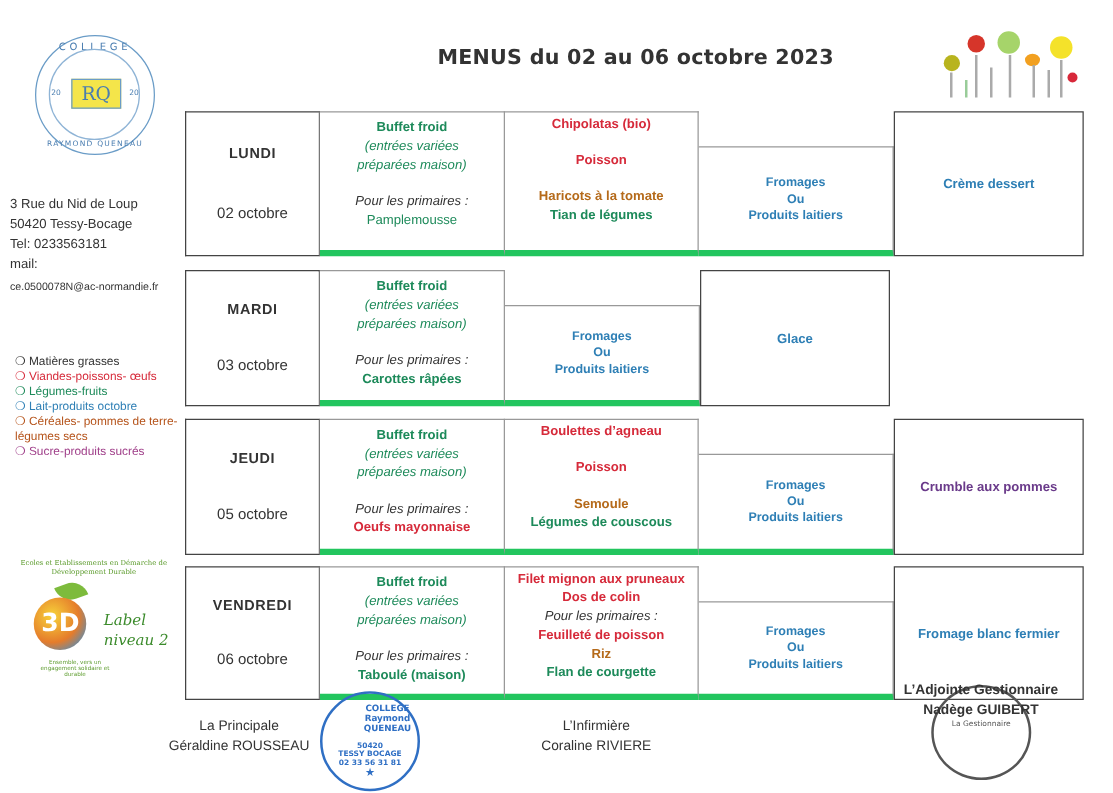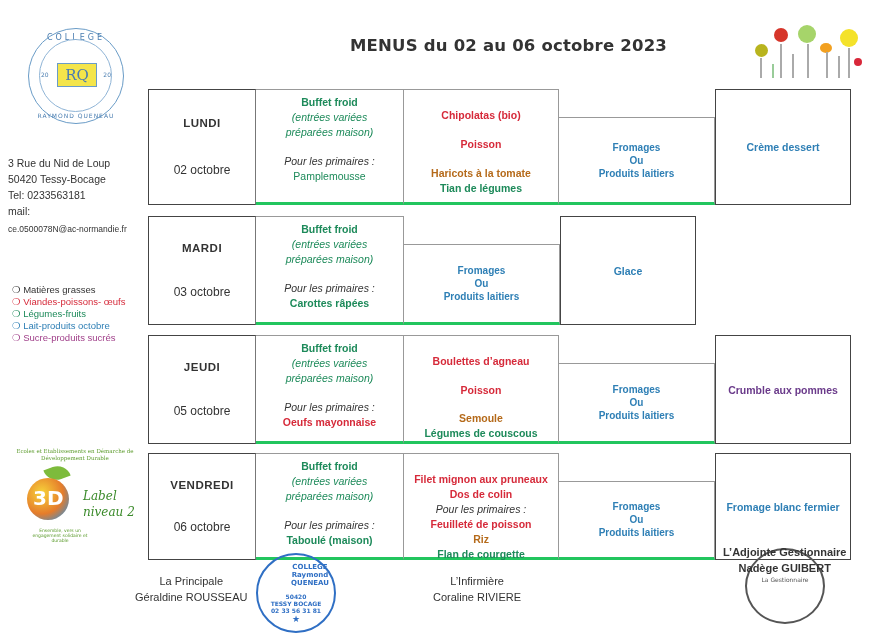--- a/index.html
+++ b/index.html
@@ -33,7 +33,7 @@
   .fruit { position:absolute; border-radius:50%; }
 
   .day { position:absolute; left:148px; width:719px; display:flex; box-sizing:border-box; }
-  .cell { box-sizing:border-box; border-right:1px solid #999; border-top:1px solid #999; border-bottom:3px solid #22c55e; display:flex; flex-direction:column; align-items:center; justify-content:center; text-align:center; font-family:"Liberation Sans", sans-serif; }
+  .cell { box-sizing:border-box; border-right:1px solid #999; border-top:1px solid #999; border-bottom:5px solid #22c55e; display:flex; flex-direction:column; align-items:center; justify-content:center; text-align:center; font-family:"Liberation Sans", sans-serif; }
   .c-day { width:108px; border-left:1.5px solid #444; border-top:1.5px solid #444; border-bottom:1.5px solid #444; border-right:1px solid #777; justify-content:space-around; font-weight:bold; font-size:11.5px; color:#333; padding:10px 0; }
   .c-day .dname { letter-spacing:0.5px; }
   .c-day .ddate { font-weight:normal; font-size:12px; }

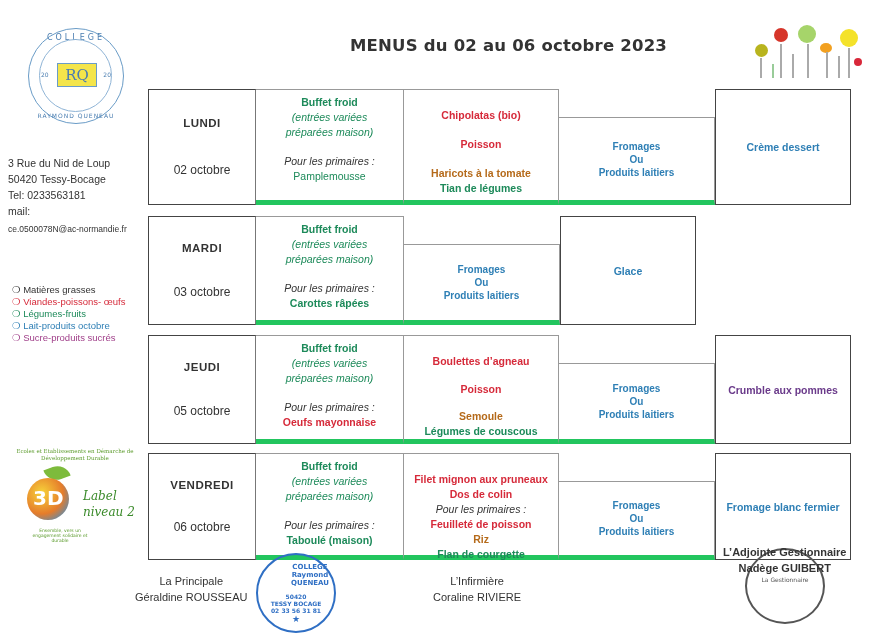--- a/index.html
+++ b/index.html
@@ -38,7 +38,7 @@
   .c-day .dname { letter-spacing:0.5px; }
   .c-day .ddate { font-weight:normal; font-size:12px; }
   .c-entree { width:148px; font-size:10.5px; line-height:15px; justify-content:flex-start; padding-top:5px; }
-  .c-plat { width:155px; font-size:10.5px; line-height:15px; justify-content:flex-start; padding-top:18px; }
+  .c-plat { width:155px; font-size:10.5px; line-height:15px; justify-content:flex-start; padding-top:2px; }
   .c-fromage { width:156px; font-size:10px; line-height:13px; color:#2e7fb5; font-weight:bold;margin-top:28px; }
   .c-dessert { width:136px; border:1.5px solid #444; font-size:10.5px; font-weight:bold; }
   .green { color:#1d8a5a; }

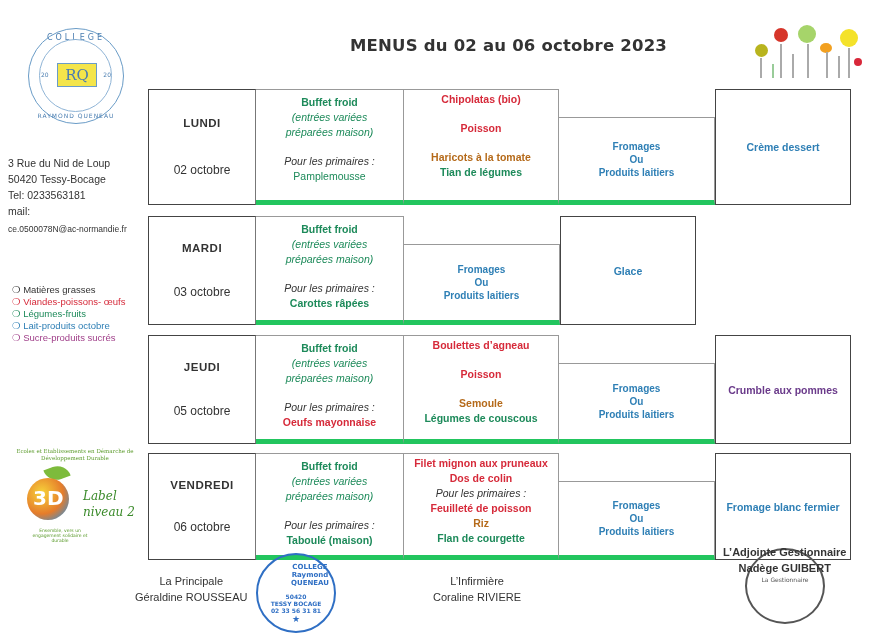--- a/index.html
+++ b/index.html
@@ -40,7 +40,7 @@
   .c-entree { width:148px; font-size:10.5px; line-height:15px; justify-content:flex-start; padding-top:5px; }
   .c-plat { width:155px; font-size:10.5px; line-height:15px; justify-content:flex-start; padding-top:2px; }
   .c-fromage { width:156px; font-size:10px; line-height:13px; color:#2e7fb5; font-weight:bold;margin-top:28px; }
-  .c-dessert { width:136px; border:1.5px solid #444; font-size:10.5px; font-weight:bold; }
+  .c-dessert { width:152px; border:1.5px solid #444; font-size:10.5px; font-weight:bold; }
   .green { color:#1d8a5a; }
   .bold { font-weight:bold; }
   .ital { font-style:italic; font-weight:normal; }

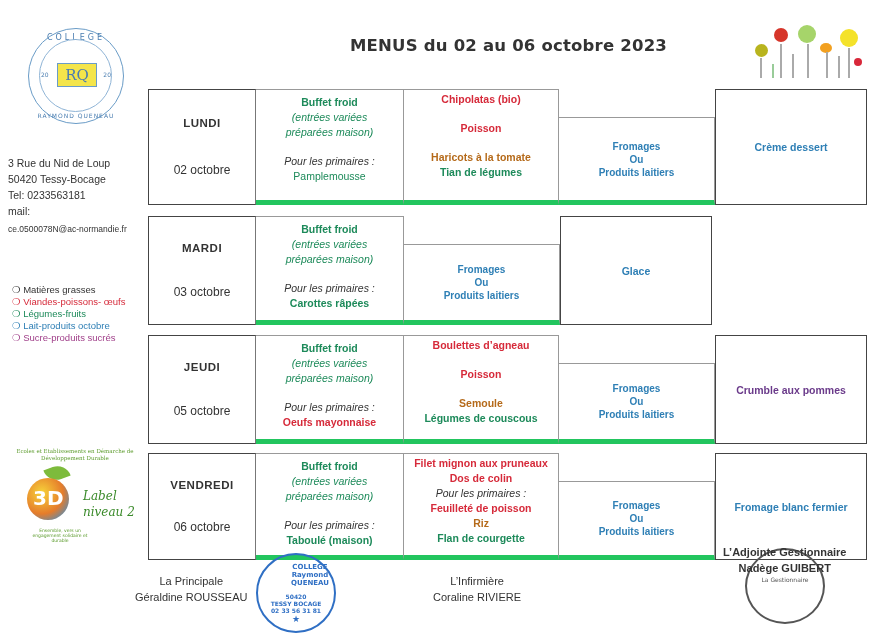--- a/index.html
+++ b/index.html
@@ -97,6 +97,7 @@
   <span class="li" style="color:#d62a3a">❍ Viandes-poissons- œufs</span>
   <span class="li" style="color:#1d8a5a">❍ Légumes-fruits</span>
   <span class="li" style="color:#2e7fb5">❍ Lait-produits octobre</span>
+  <span class="li" style="color:#b5531a">❍ Céréales- pommes de terre-légumes secs</span>
   <span class="li" style="color:#a0408a">❍ Sucre-produits sucrés</span>
 </div>
 

